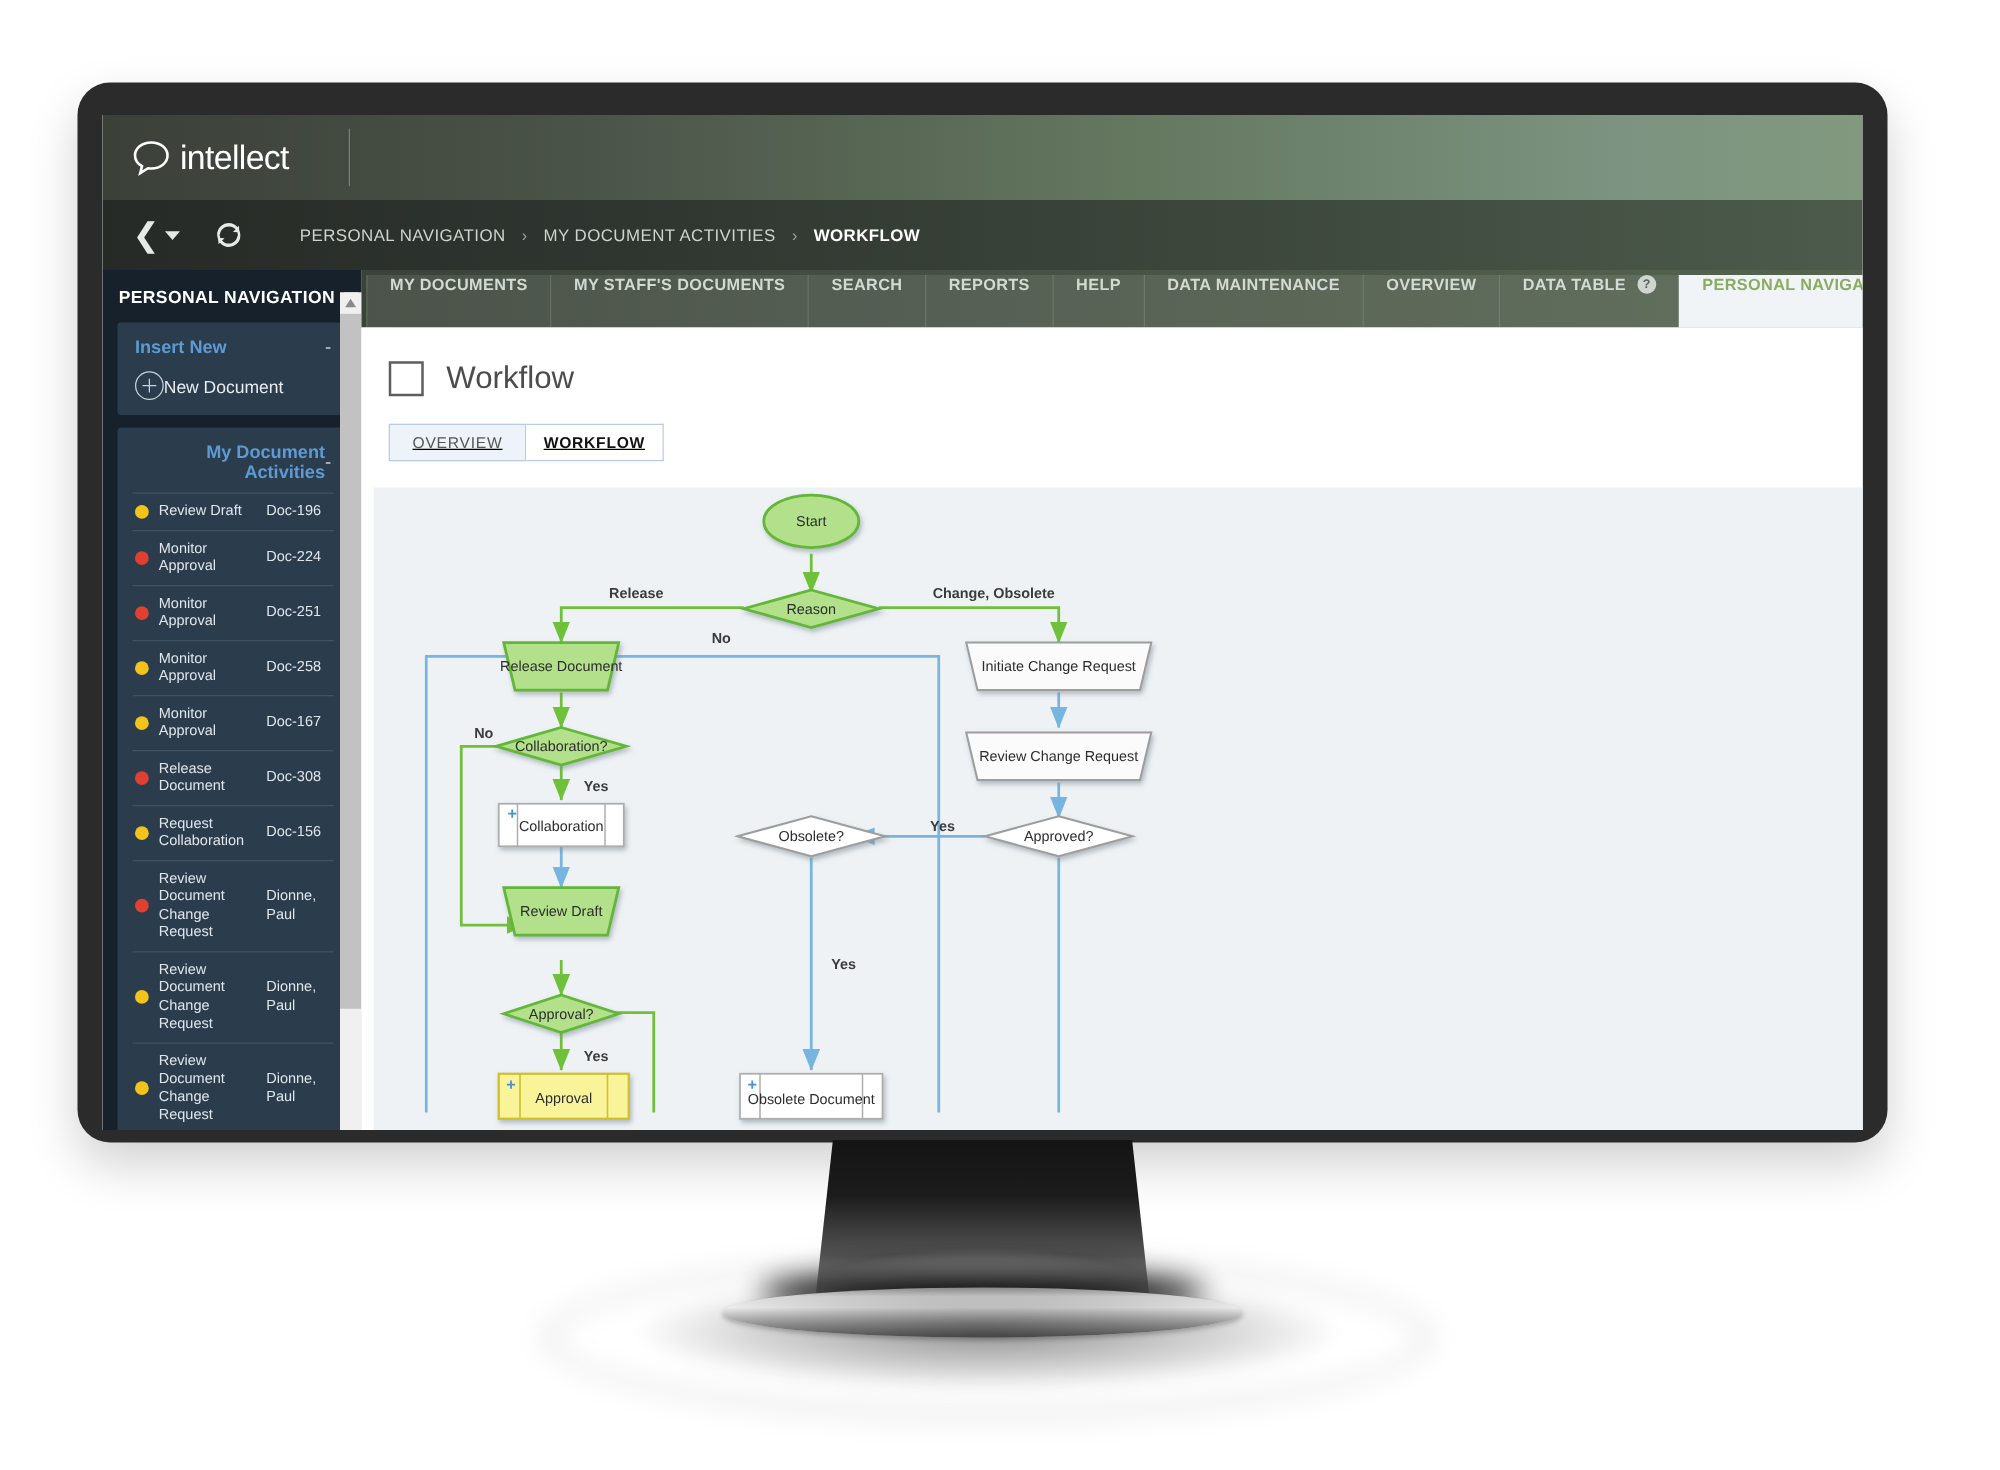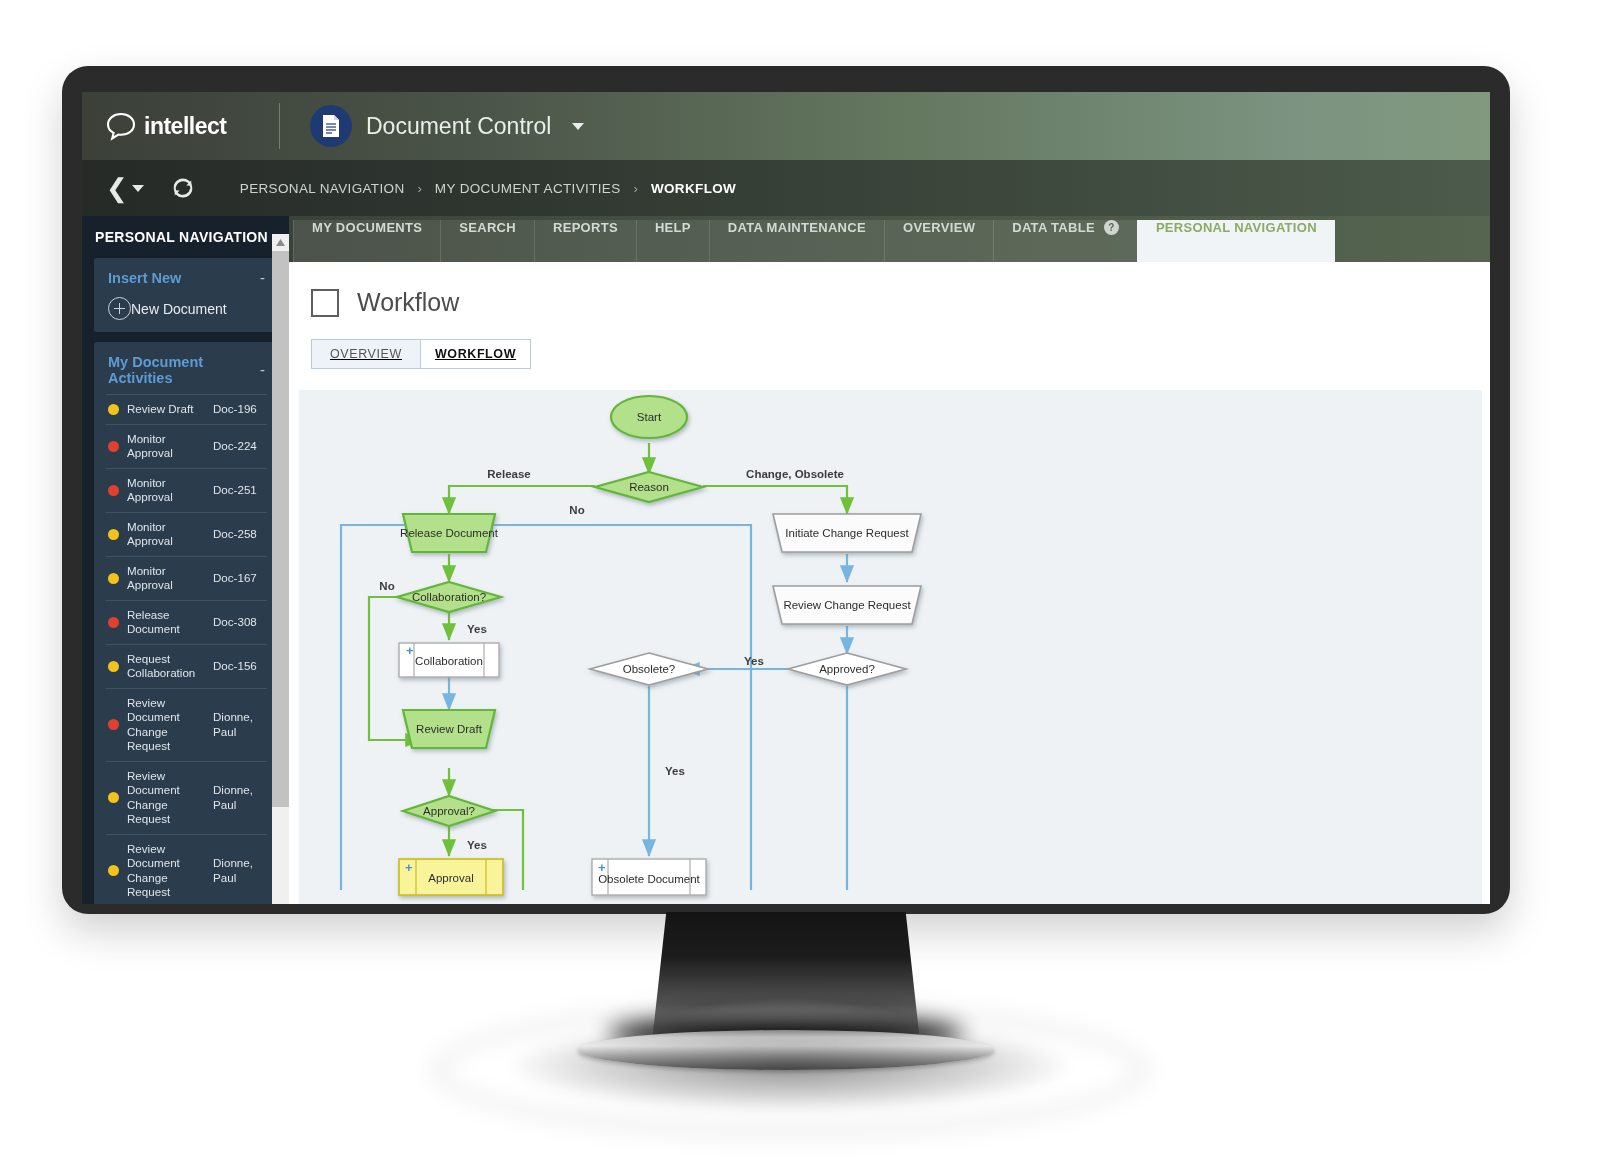--- a/index.html
+++ b/index.html
@@ -85,7 +85,7 @@
   }
   #brand { width: 197px; display: flex; align-items: center; padding-left: 22px; gap: 6px; }
   #brand-logo { width: 34px; height: 34px; position: relative; }
-  #brand-text { color: #fff; font-size: 23px; font-weight: bold; letter-spacing: -0.5px; }
+  #brand-text { color: #fff; font-size: 27px; font-weight: normal; letter-spacing: -0.5px; }
   #brand-divider { width: 1px; height: 46px; background: rgba(255,255,255,0.28); }
   #module { display: flex; align-items: center; gap: 14px; padding-left: 30px; }
   #module-icon {

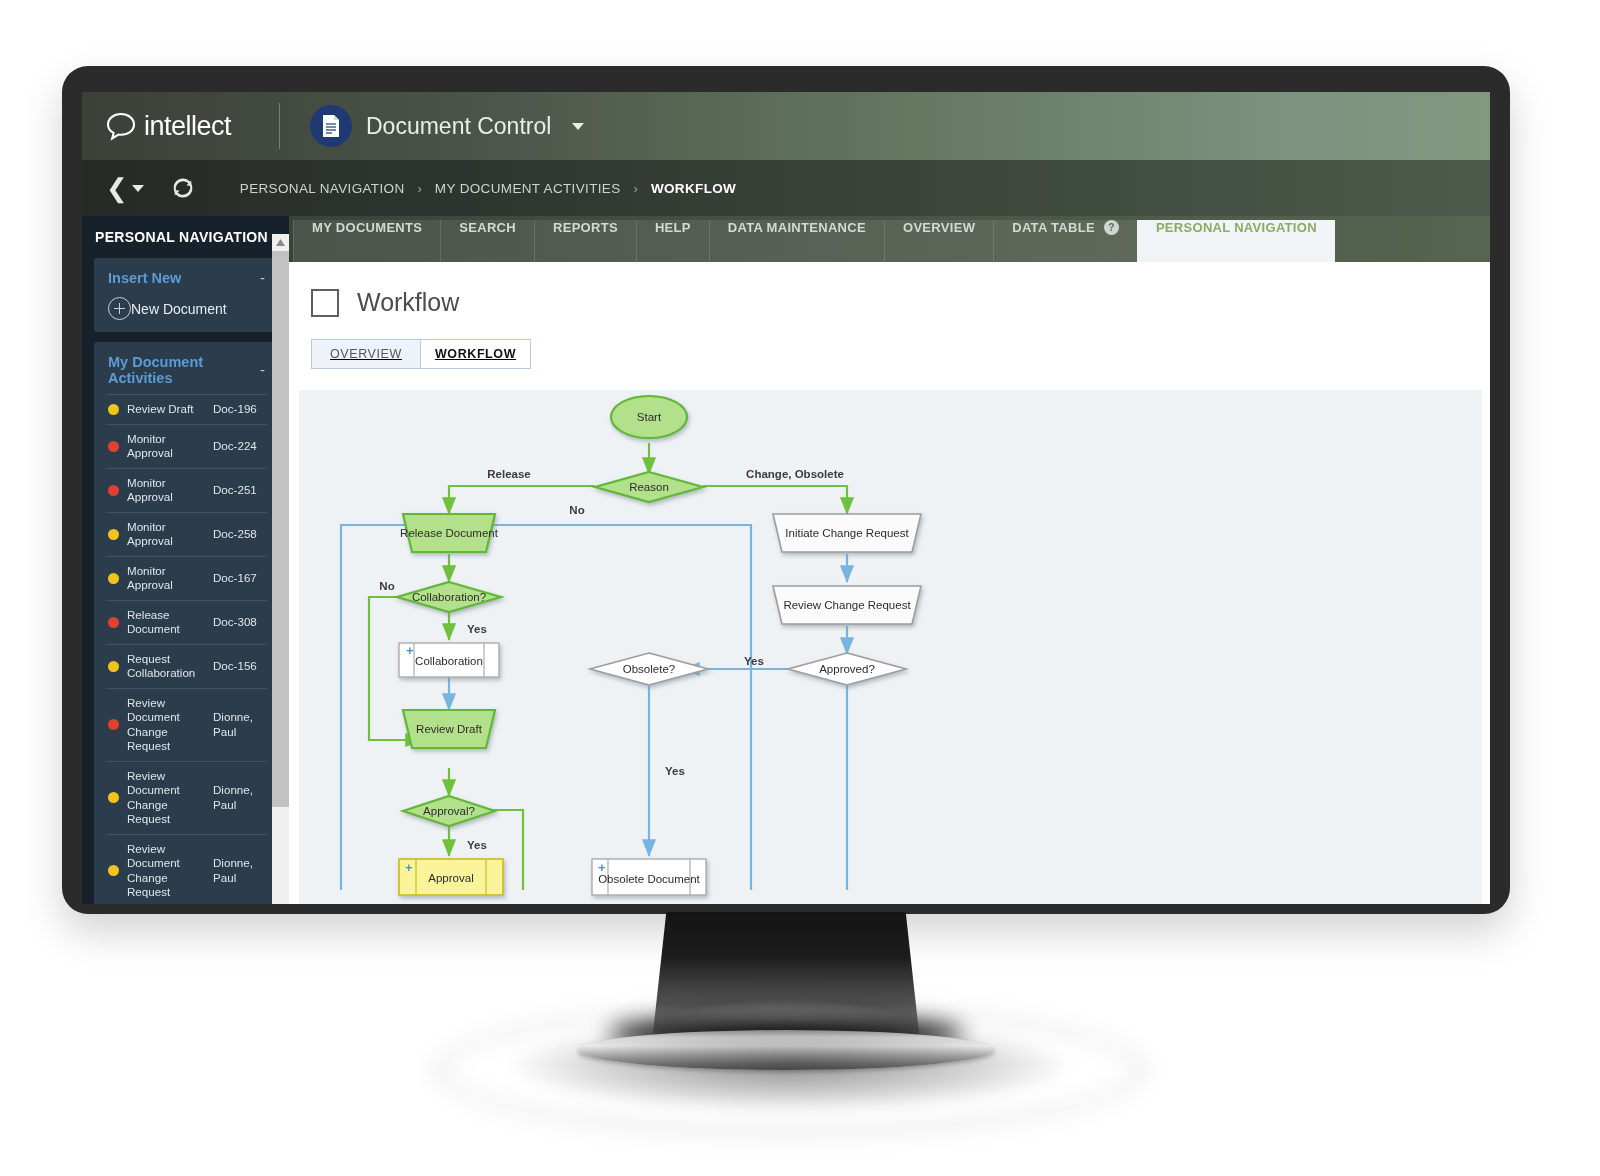--- a/index.html
+++ b/index.html
@@ -208,22 +208,6 @@
         <span id="brand-text">intellect</span>
       </div>
       <div id="brand-divider"></div>
-      <div id="module">
-        <span id="module-icon">
-          <svg width="22" height="24" viewBox="0 0 22 24">
-            <path d="M3 1 h11 l5 5 v17 h-16 z" fill="#ffffff"></path>
-            <path d="M14 1 v5 h5 z" fill="#cdd8ee"></path>
-            <g stroke="#1f3a73" stroke-width="1.2">
-              <line x1="6" y1="10" x2="16" y2="10"></line>
-              <line x1="6" y1="13" x2="16" y2="13"></line>
-              <line x1="6" y1="16" x2="16" y2="16"></line>
-              <line x1="6" y1="19" x2="12" y2="19"></line>
-            </g>
-          </svg>
-        </span>
-        <span id="module-title">Document Control</span>
-        <span class="caret-down" style="color:#e9eee9;"></span>
-      </div>
     </div>
 
     <div id="crumb-bar">

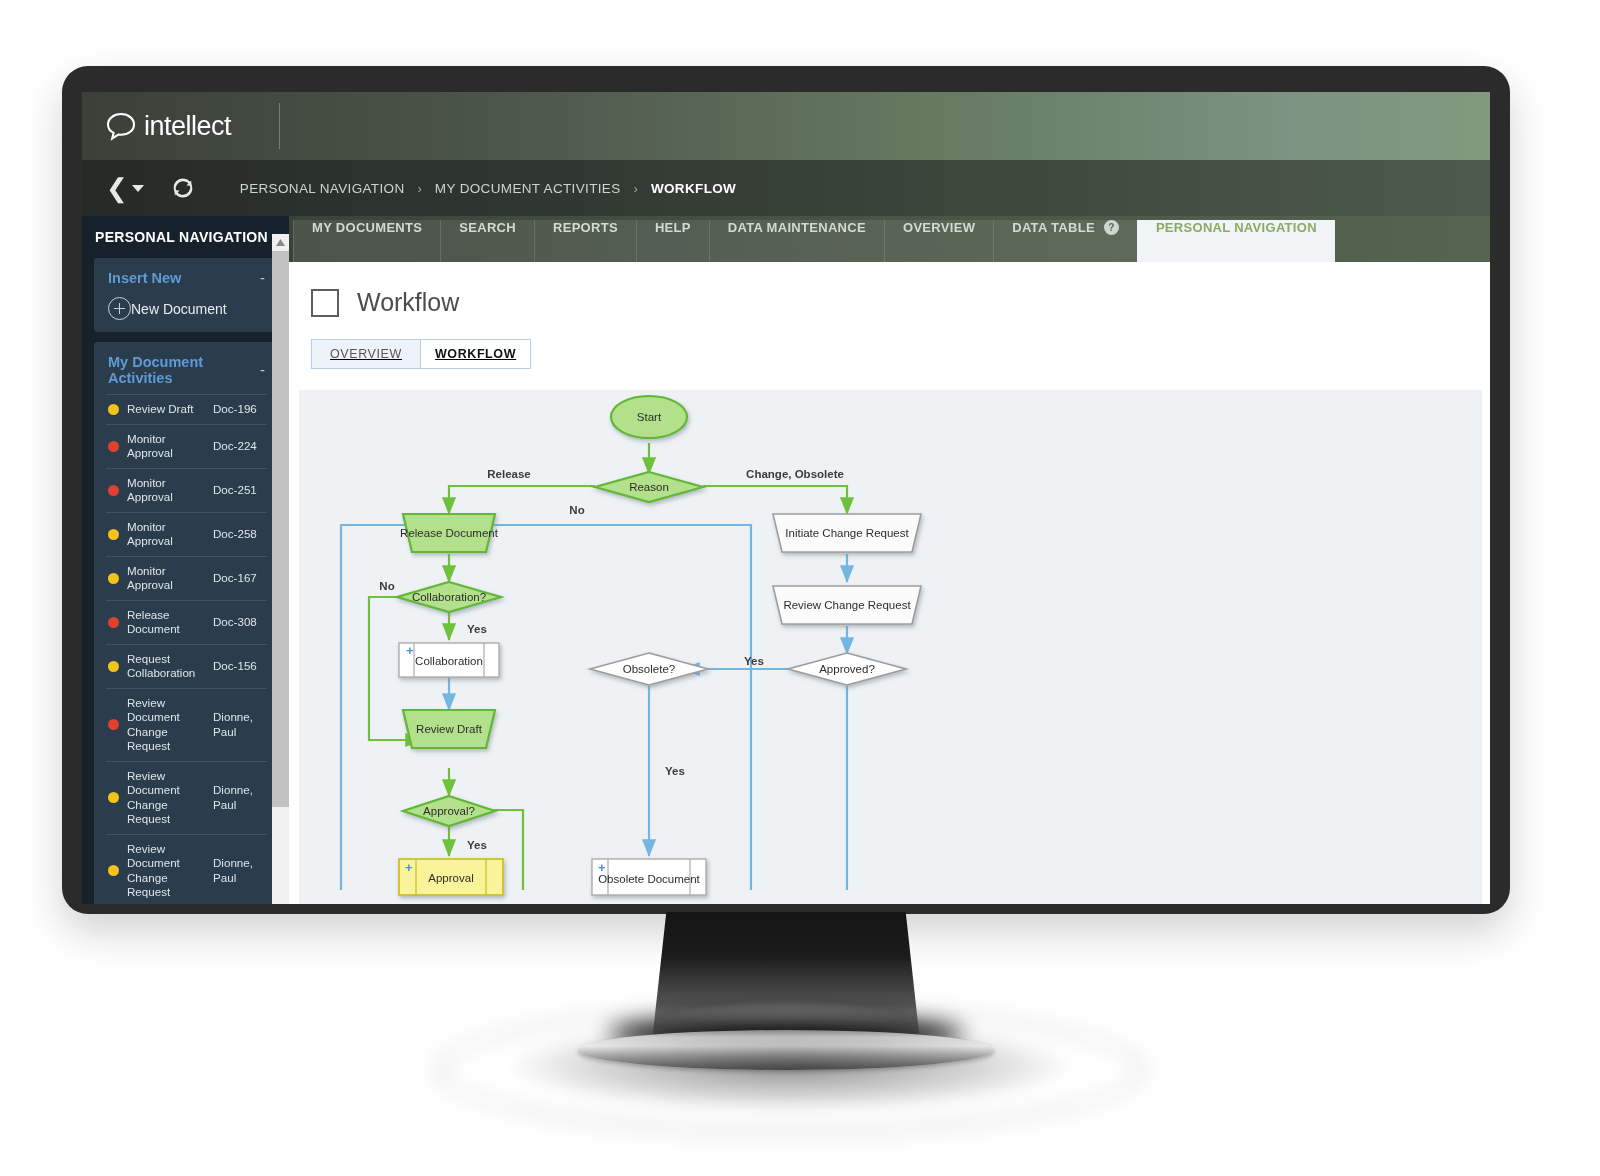--- a/index.html
+++ b/index.html
@@ -326,6 +326,9 @@
               <span>MY DOCUMENTS</span>
             </div>
             <div class="tab">
+              <span>MY STAFF'S DOCUMENTS</span>
+            </div>
+            <div class="tab">
               <span>SEARCH</span>
             </div>
             <div class="tab">

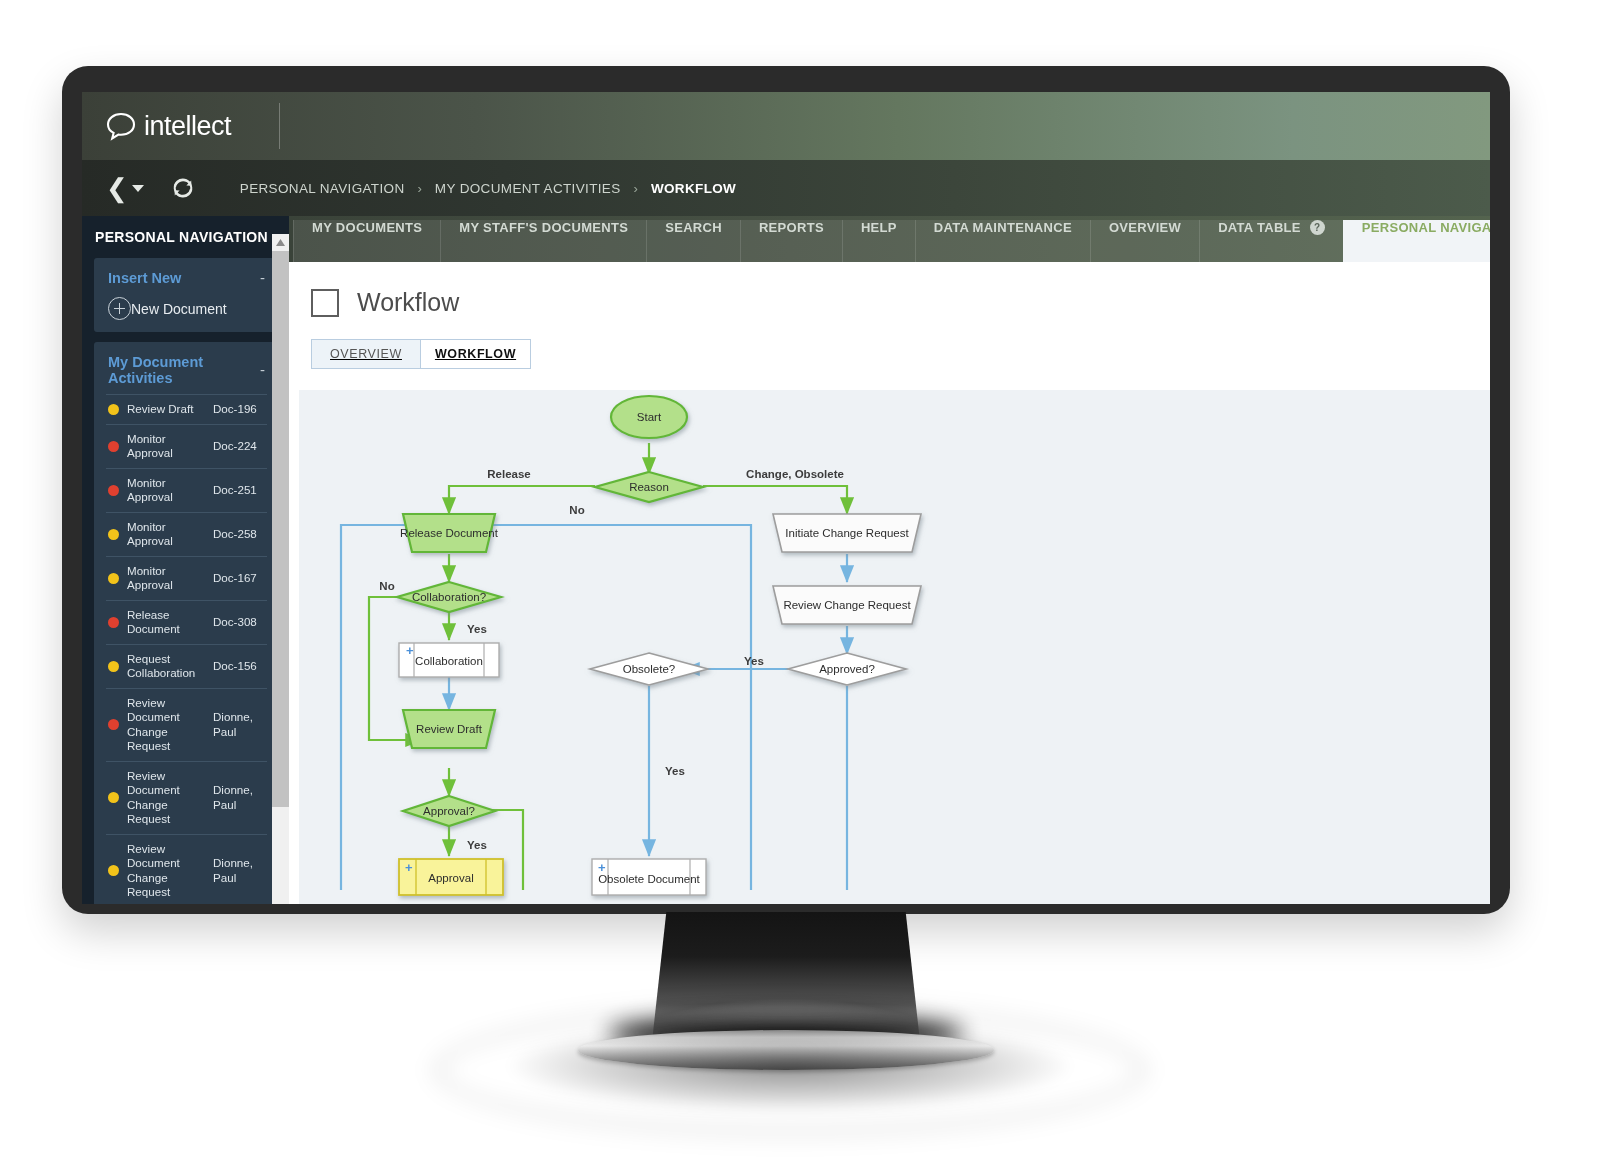--- a/index.html
+++ b/index.html
@@ -132,6 +132,7 @@
   .panel-head {
     display: flex; align-items: center; justify-content: space-between;
     padding: 4px 14px 8px 14px;
+    text-align: right;
   }
   .panel-title { color: #5d9bd5; font-size: 14.5px; font-weight: bold; }
   .panel-collapse { color: #c3ccd4; font-size: 15px; line-height: 8px; cursor: pointer; }

